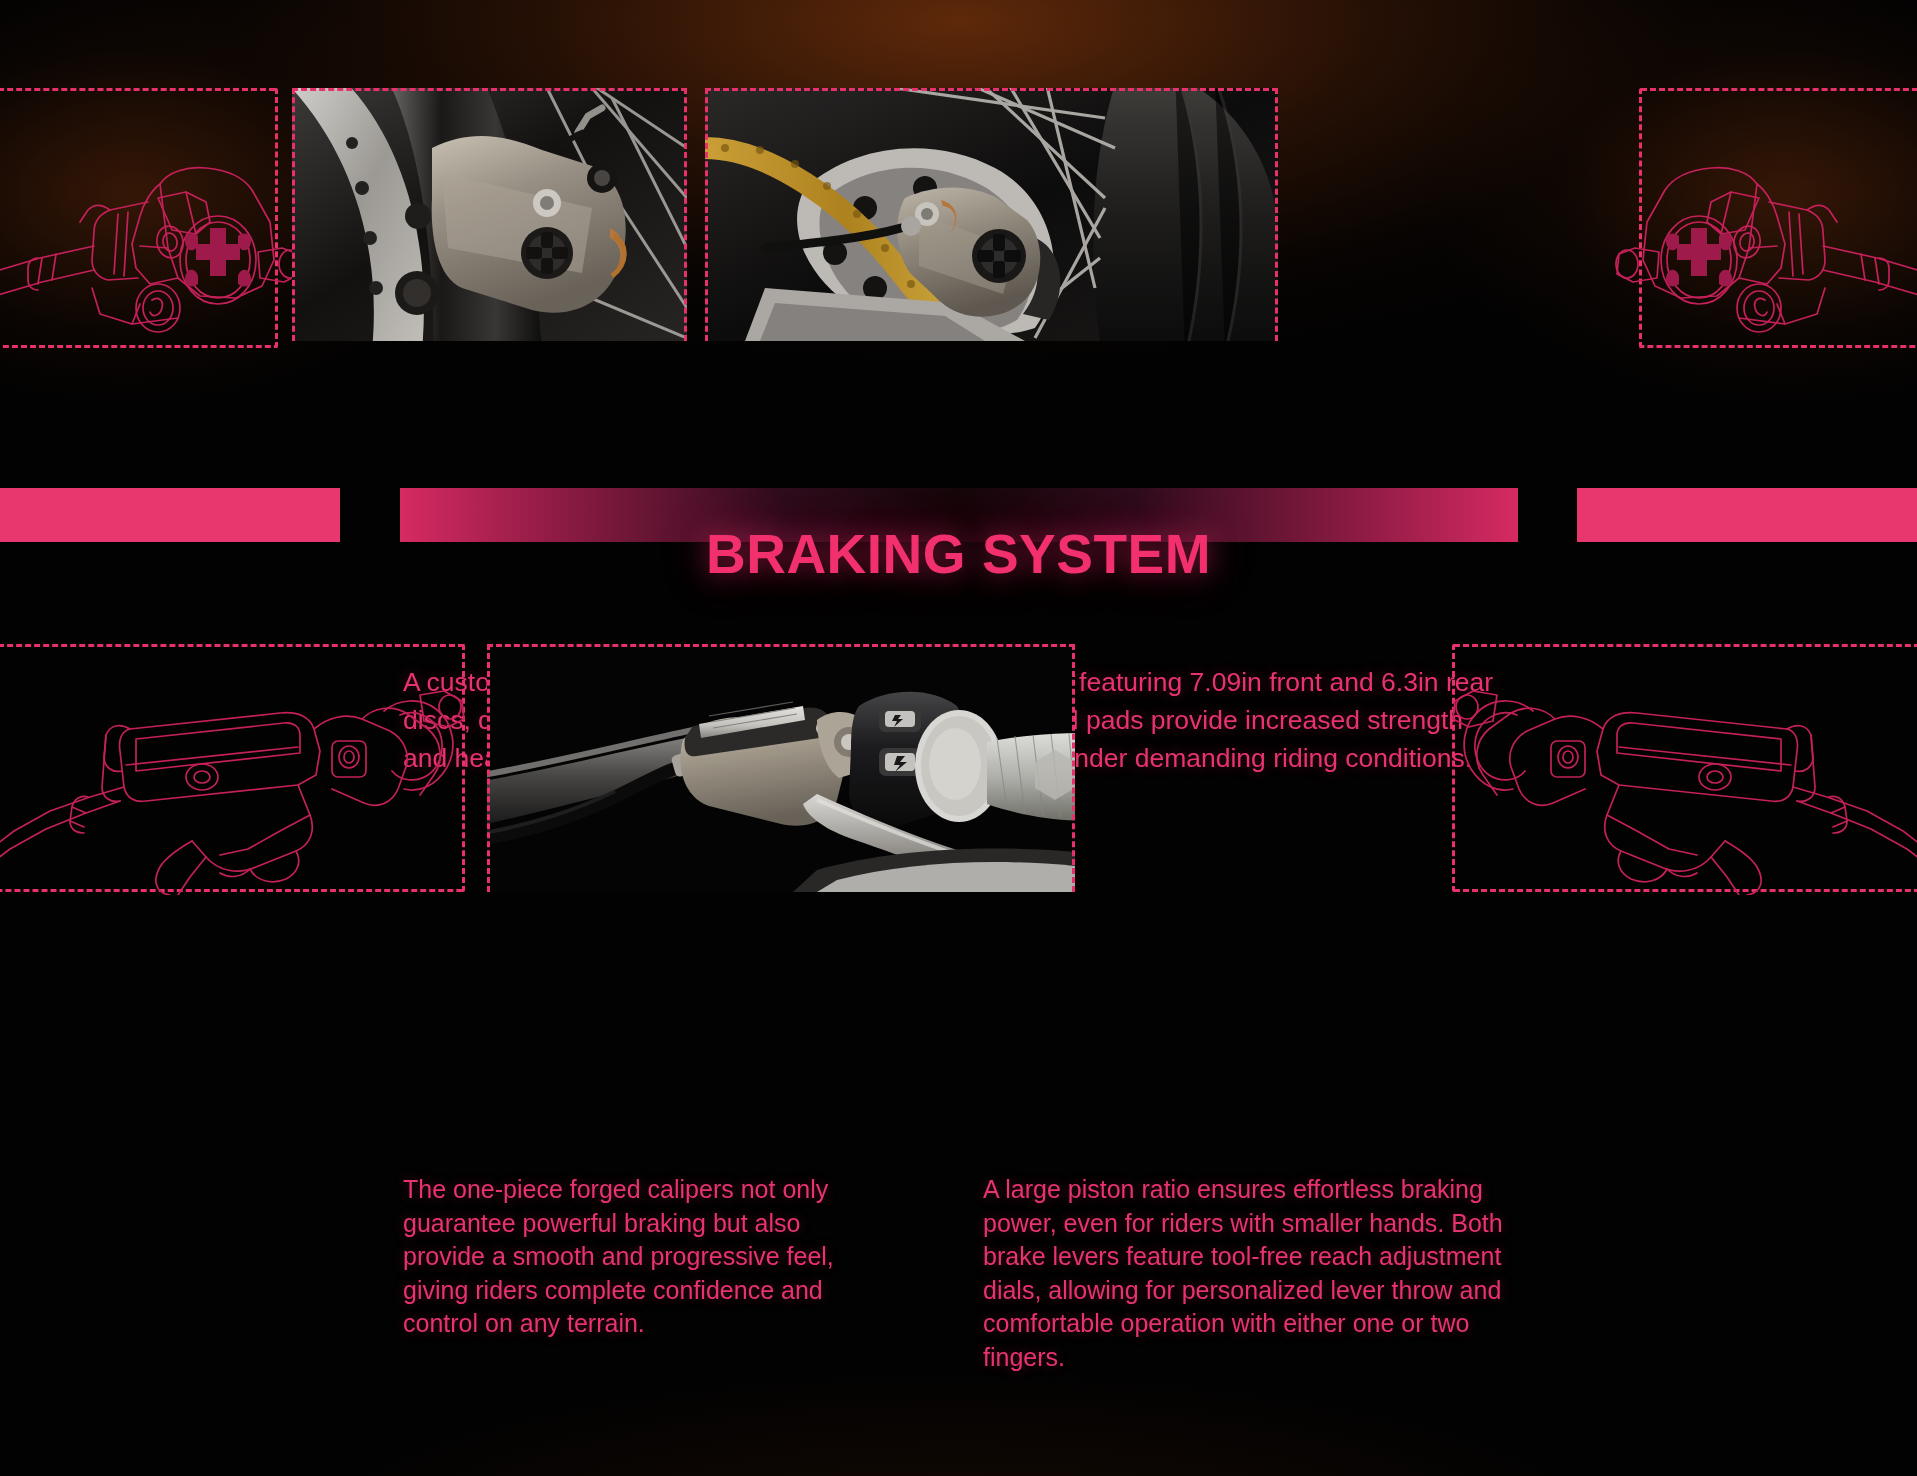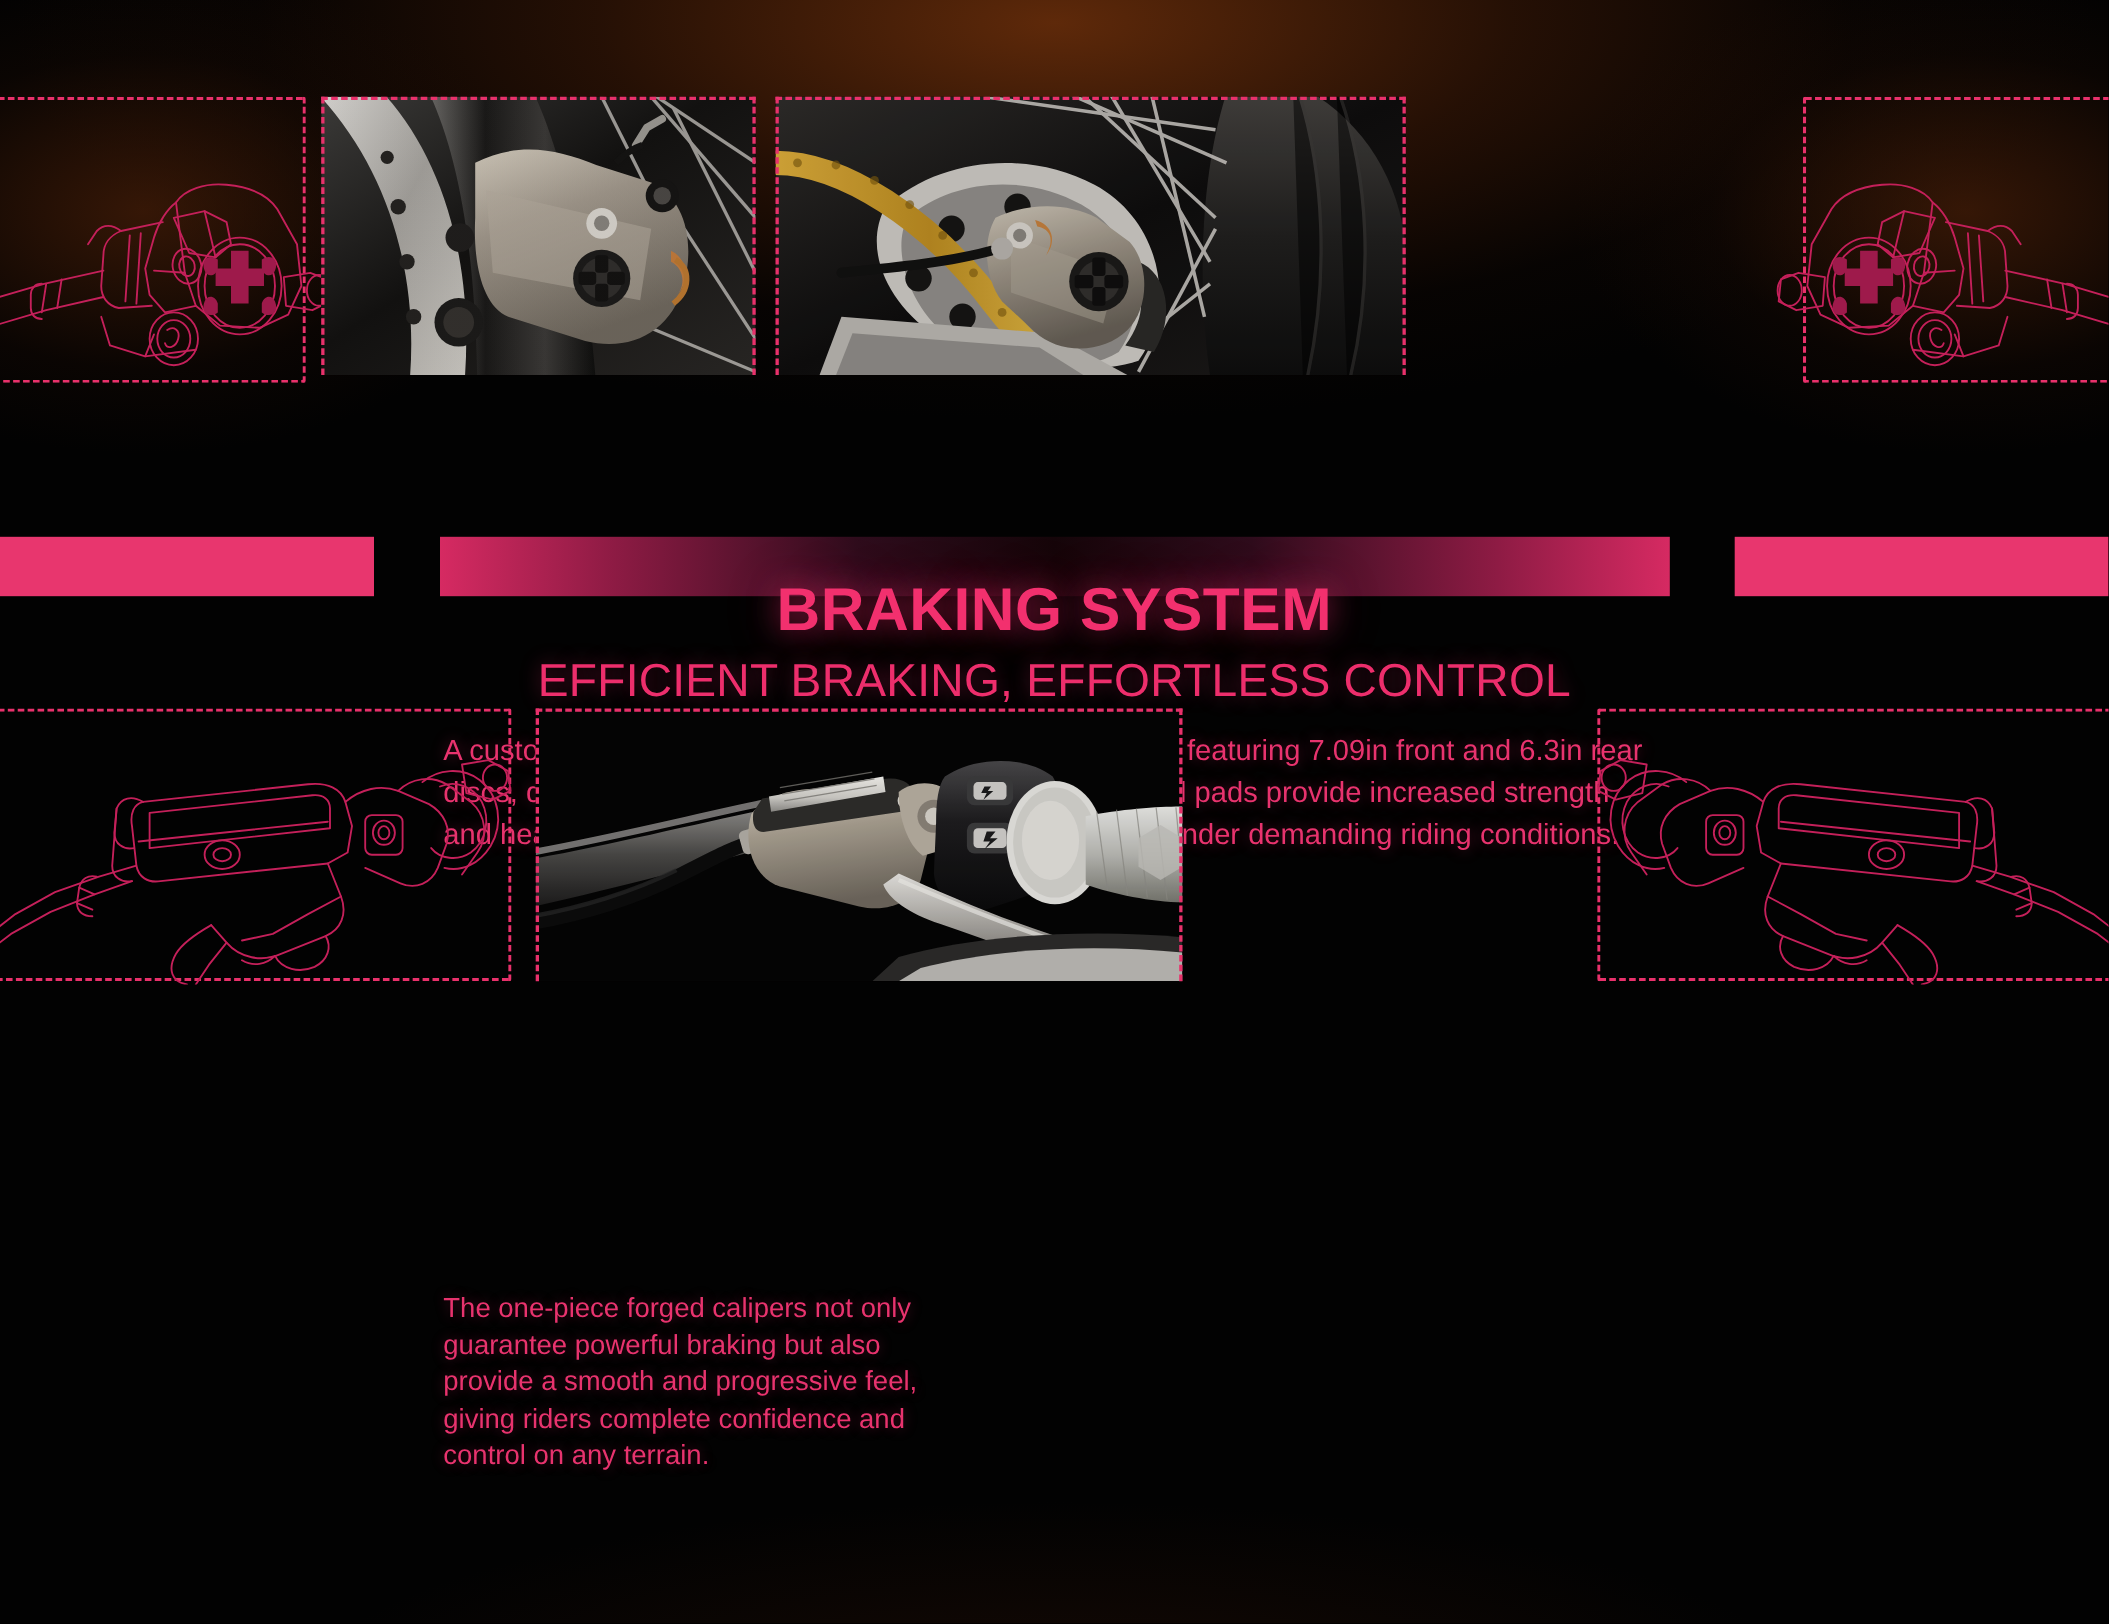--- a/index.html
+++ b/index.html
@@ -443,7 +443,6 @@
   </div>
 
   <h1 class="main-title">BRAKING SYSTEM</h1>
-  <h2 class="sub-title">EFFICIENT BRAKING, EFFORTLESS CONTROL</h2>
 
   <p class="lede">A custom-designed dual-piston hydraulic braking system, featuring 7.09in front and 6.3in rear discs, delivers superior stopping power. Thicker discs and pads provide increased strength and heat capacity, resulting in reduced brake fade even under demanding riding conditions.</p>
 

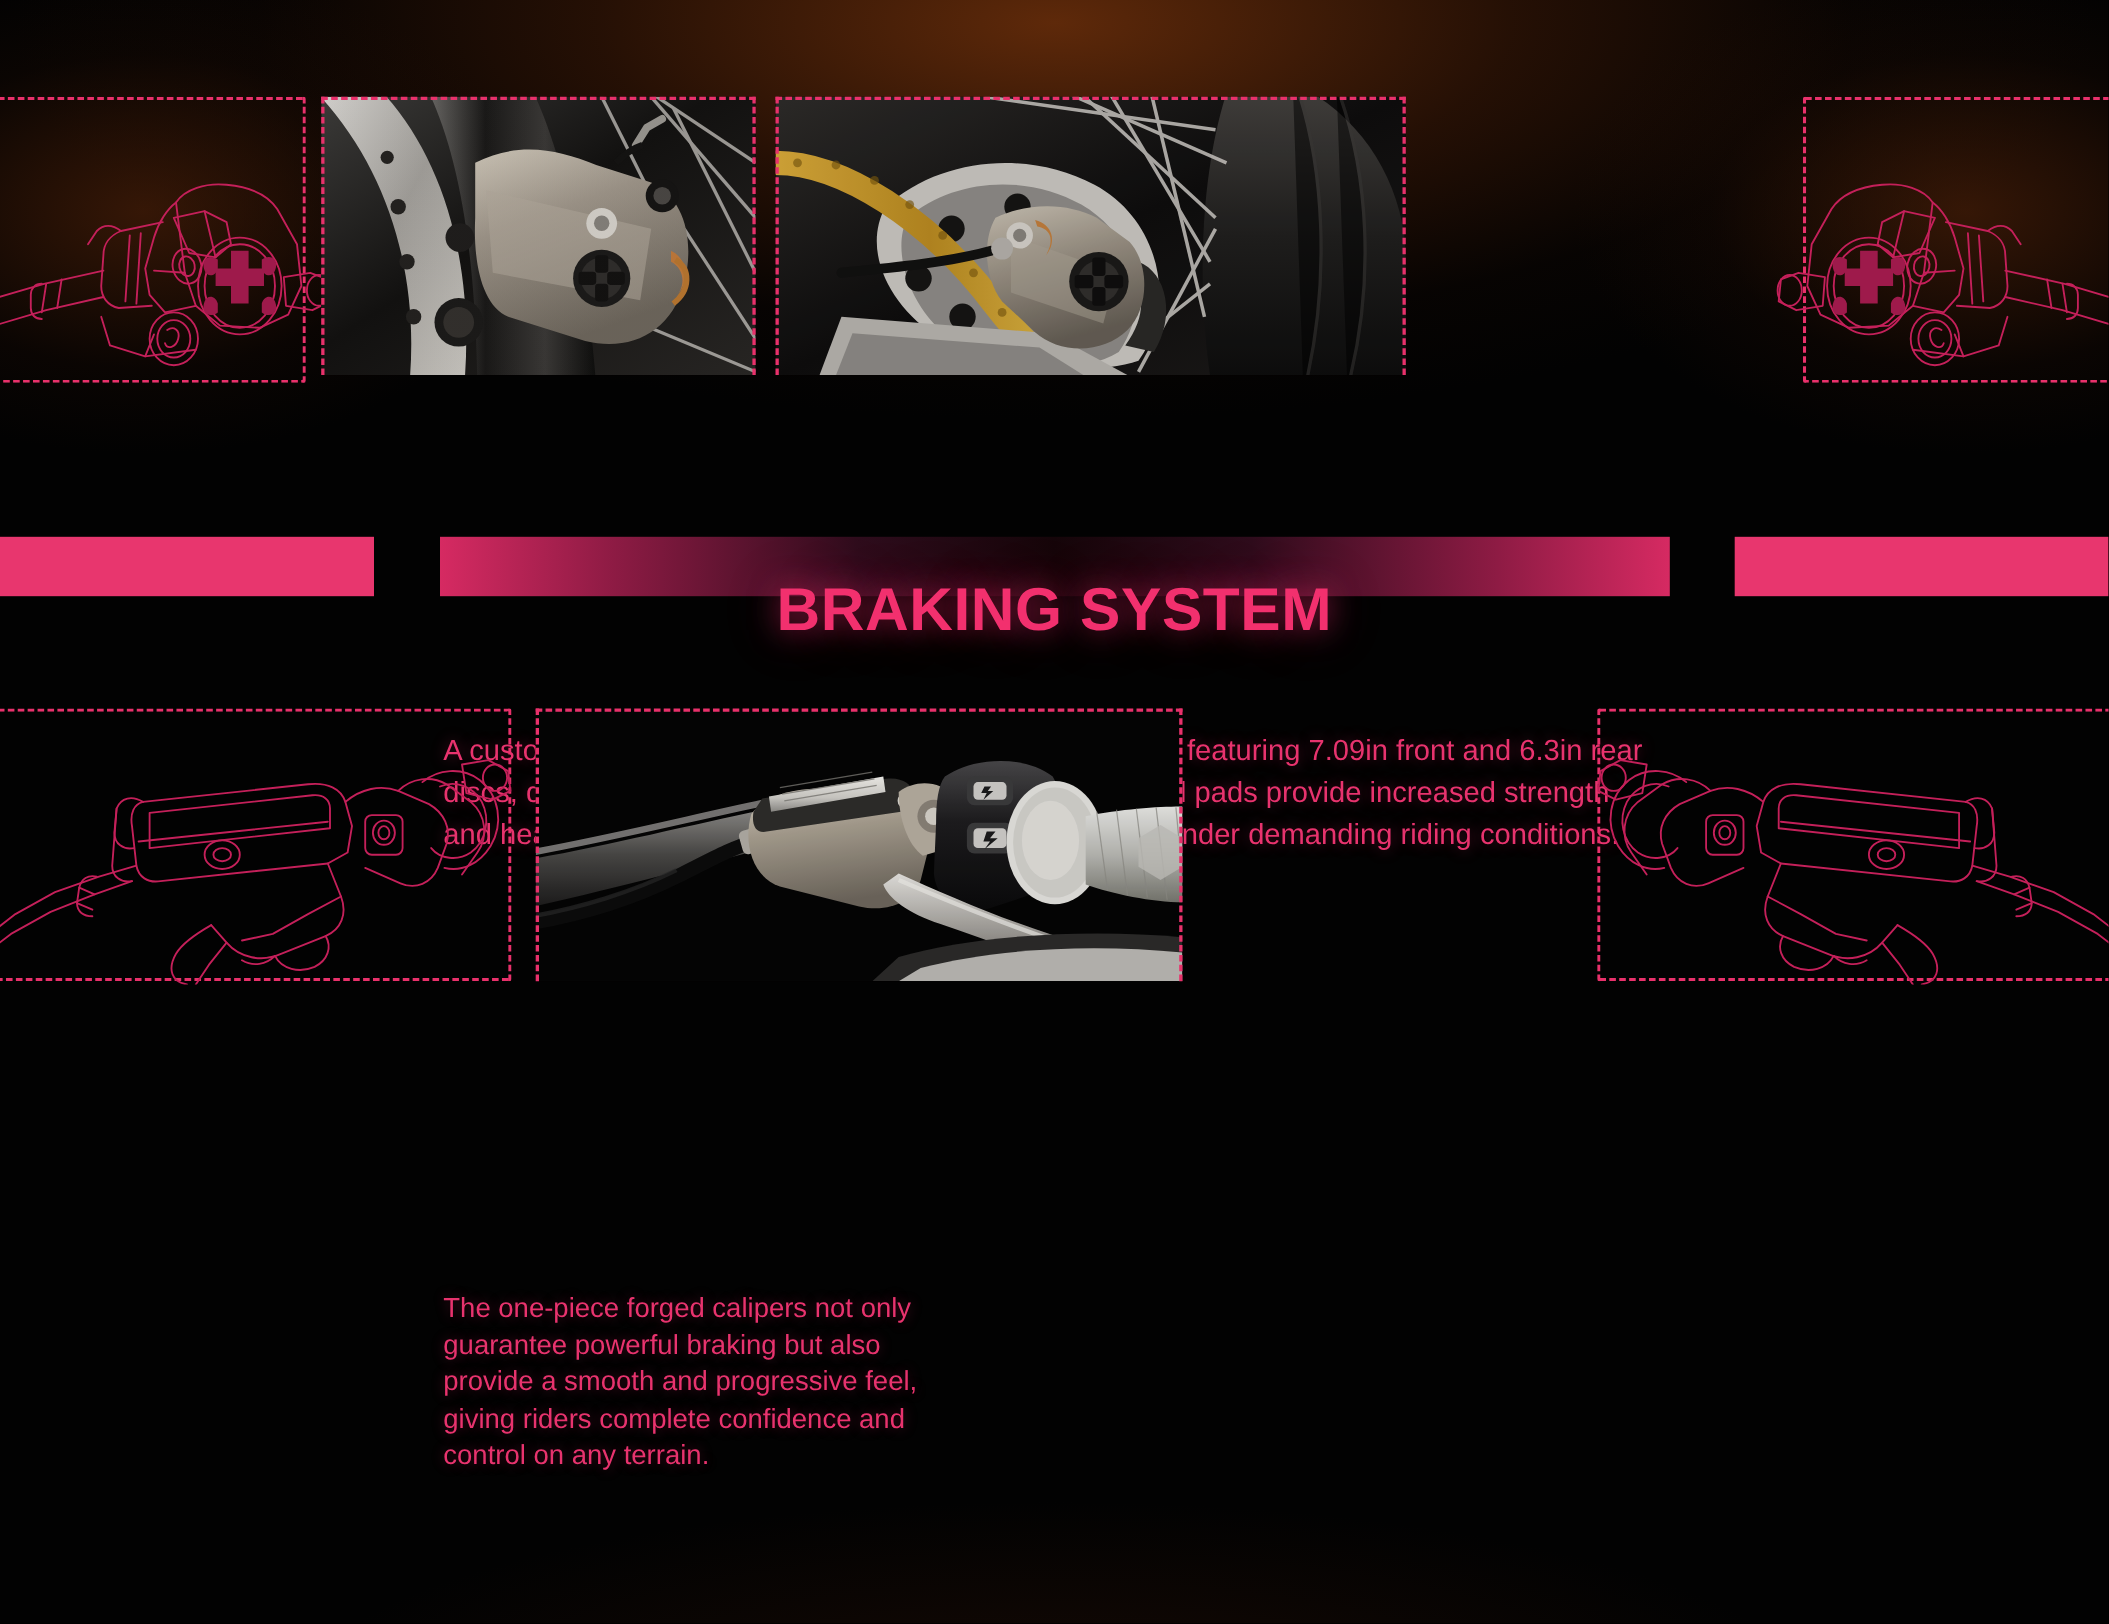--- a/index.html
+++ b/index.html
@@ -604,6 +604,7 @@
   <div class="photo-dash pd-bc"></div>
 
   <p class="col col-left">The one-piece forged calipers not only guarantee powerful braking but also provide a smooth and progressive feel, giving riders complete confidence and control on any terrain.</p>
+  <p class="col col-right">A large piston ratio ensures effortless braking power, even for riders with smaller hands. Both brake levers feature tool-free reach adjustment dials, allowing for personalized lever throw and comfortable operation with either one or two fingers.</p>
 
 </div>
 

